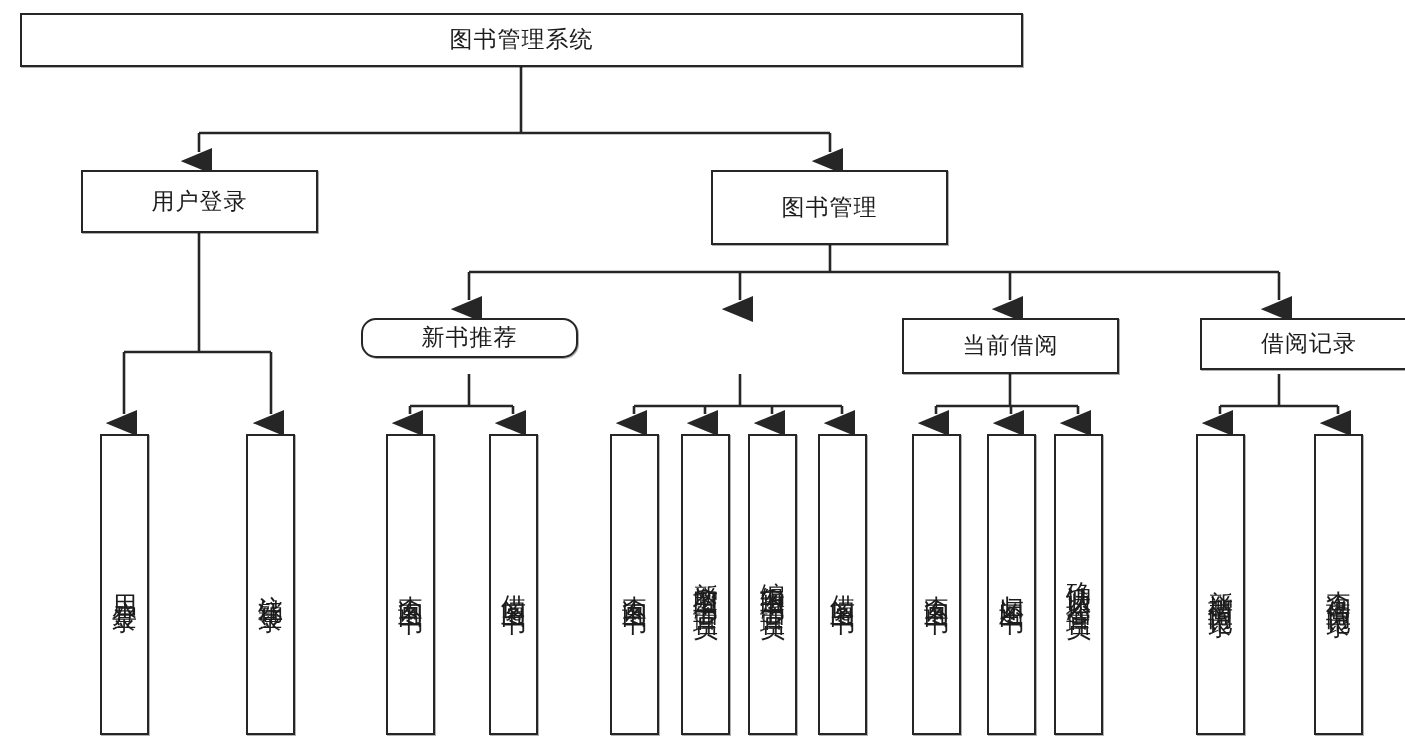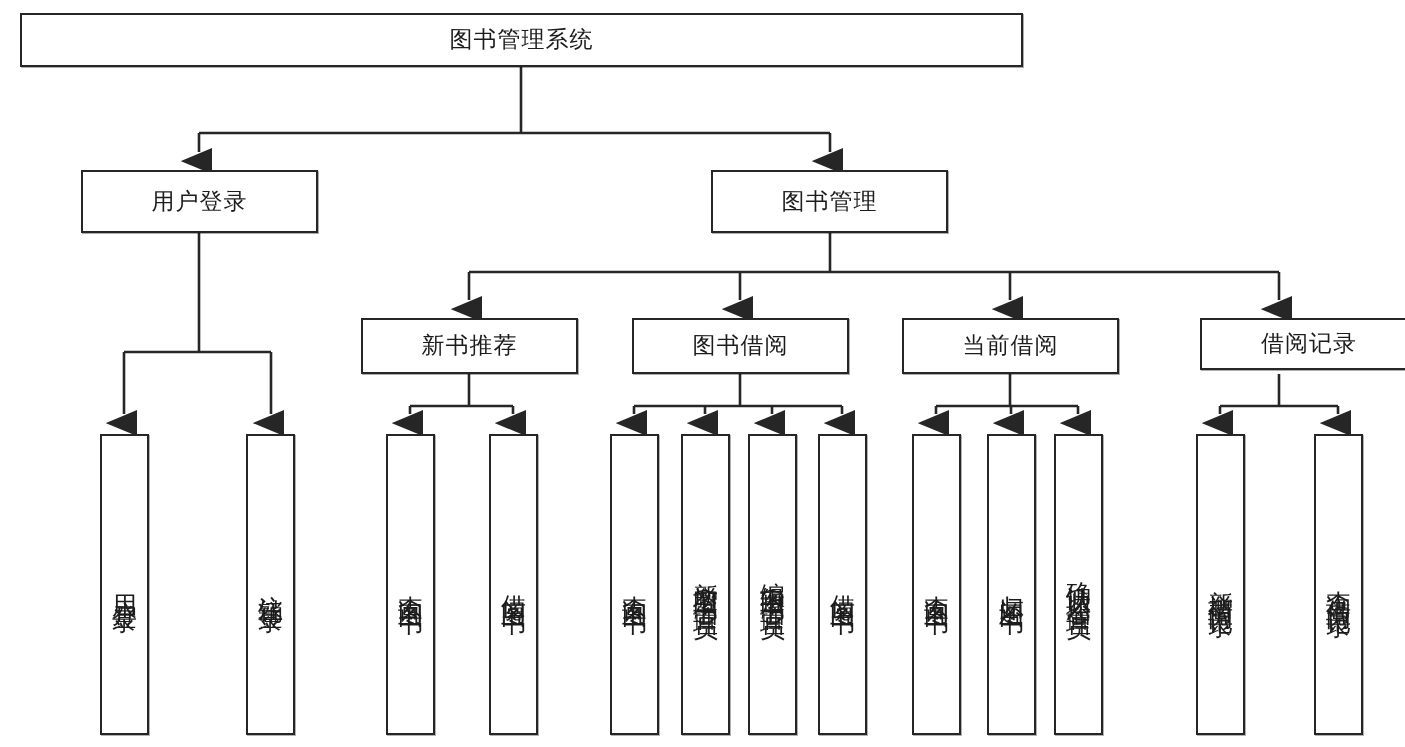--- a/index.html
+++ b/index.html
@@ -145,7 +145,7 @@
   <div class="node-box" style="left:81px; top:170px; width:237px; height:63px;">
     <span class="node-label-h">用户登录</span>
   </div>
-  <div class="node-box" style="left:711px; top:170px; width:237px; height:63px;">
+  <div class="node-box" style="left:711px; top:170px; width:237px; height:75px;">
     <span class="node-label-h">图书管理</span>
   </div>
 

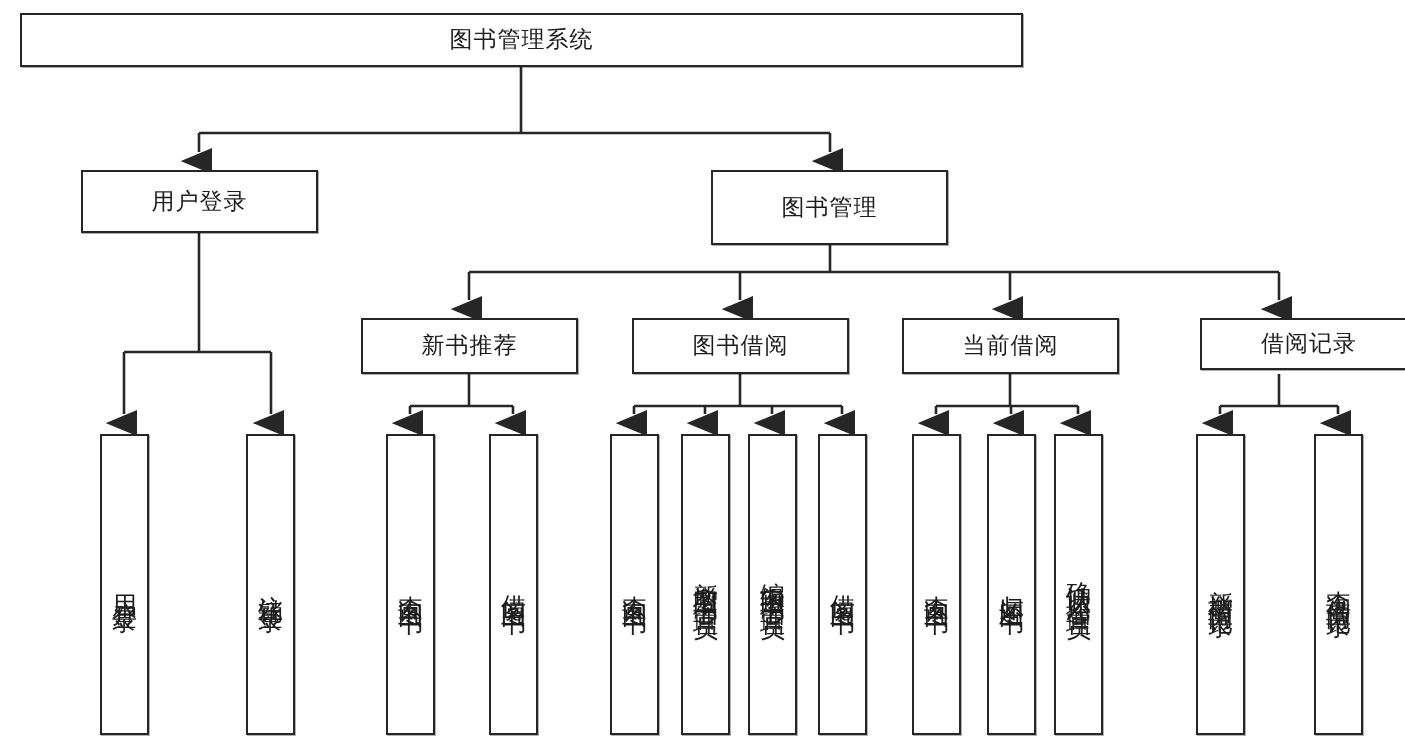--- a/index.html
+++ b/index.html
@@ -149,7 +149,7 @@
     <span class="node-label-h">图书管理</span>
   </div>
 
-  <div class="node-box" style="left:361px; top:318px; width:217px; height:56px;">
+  <div class="node-box" style="left:361px; top:318px; width:217px; height:40px;border-radius:15px;">
     <span class="node-label-h">新书推荐</span>
   </div>
   <div class="node-box" style="left:632px; top:318px; width:217px; height:56px;">

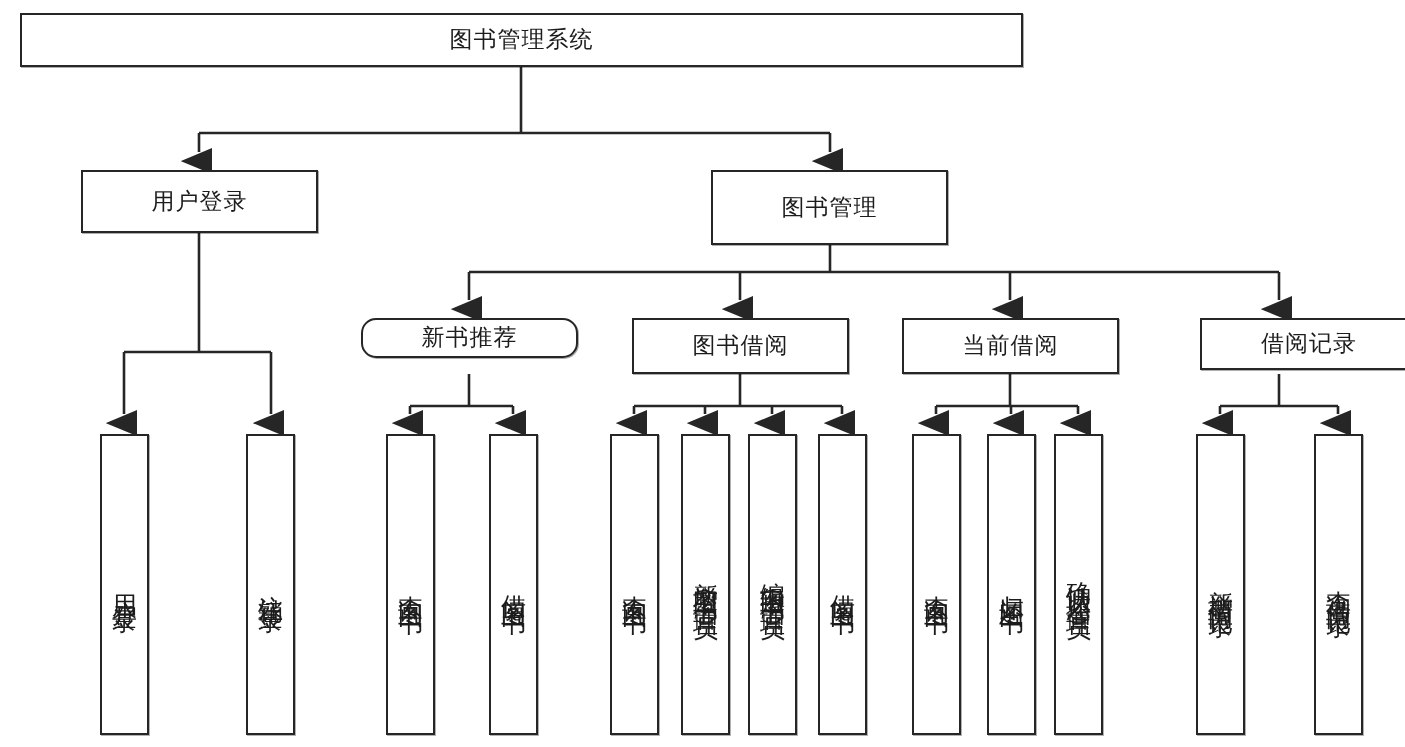--- a/index.html
+++ b/index.html
@@ -152,9 +152,6 @@
   <div class="node-box" style="left:361px; top:318px; width:217px; height:40px;border-radius:15px;">
     <span class="node-label-h">新书推荐</span>
   </div>
-  <div class="node-box" style="left:632px; top:318px; width:217px; height:56px;">
-    <span class="node-label-h">图书借阅</span>
-  </div>
   <div class="node-box" style="left:902px; top:318px; width:217px; height:56px;">
     <span class="node-label-h">当前借阅</span>
   </div>

